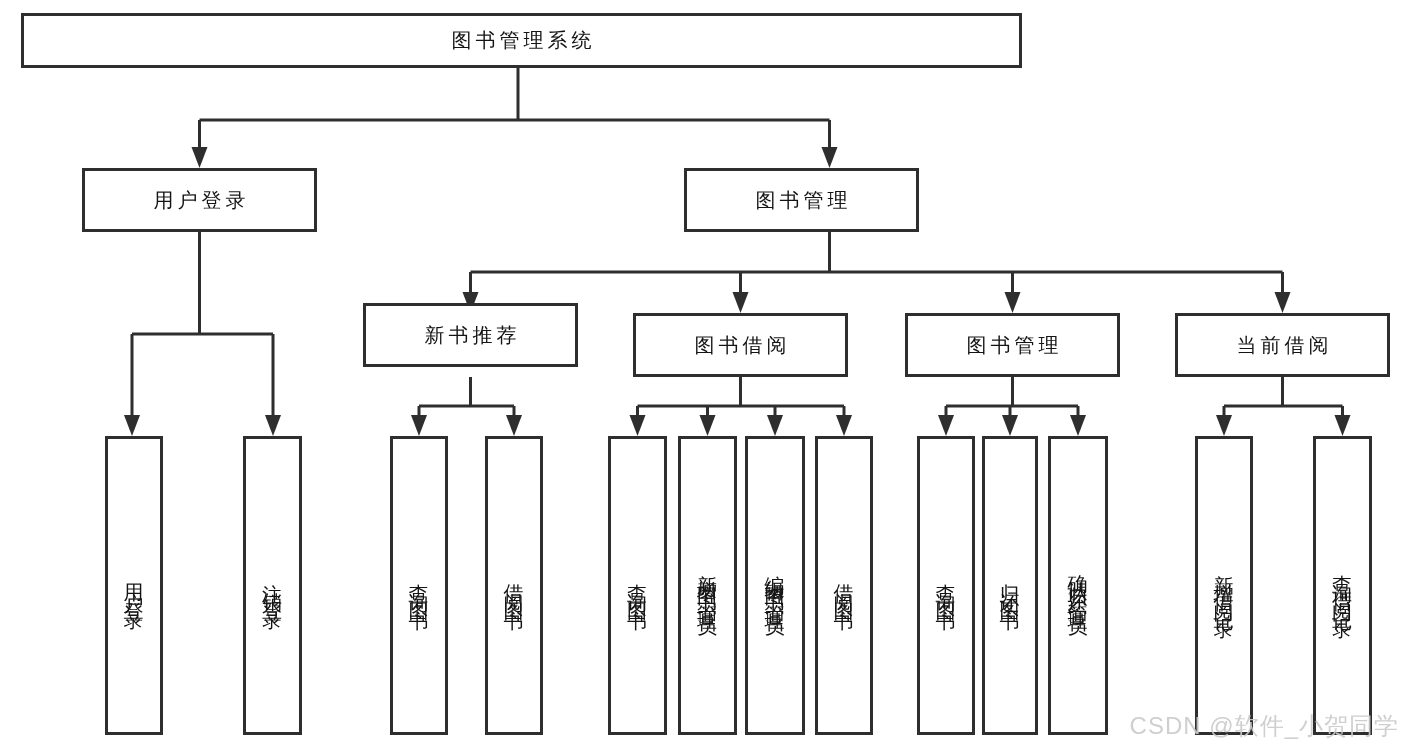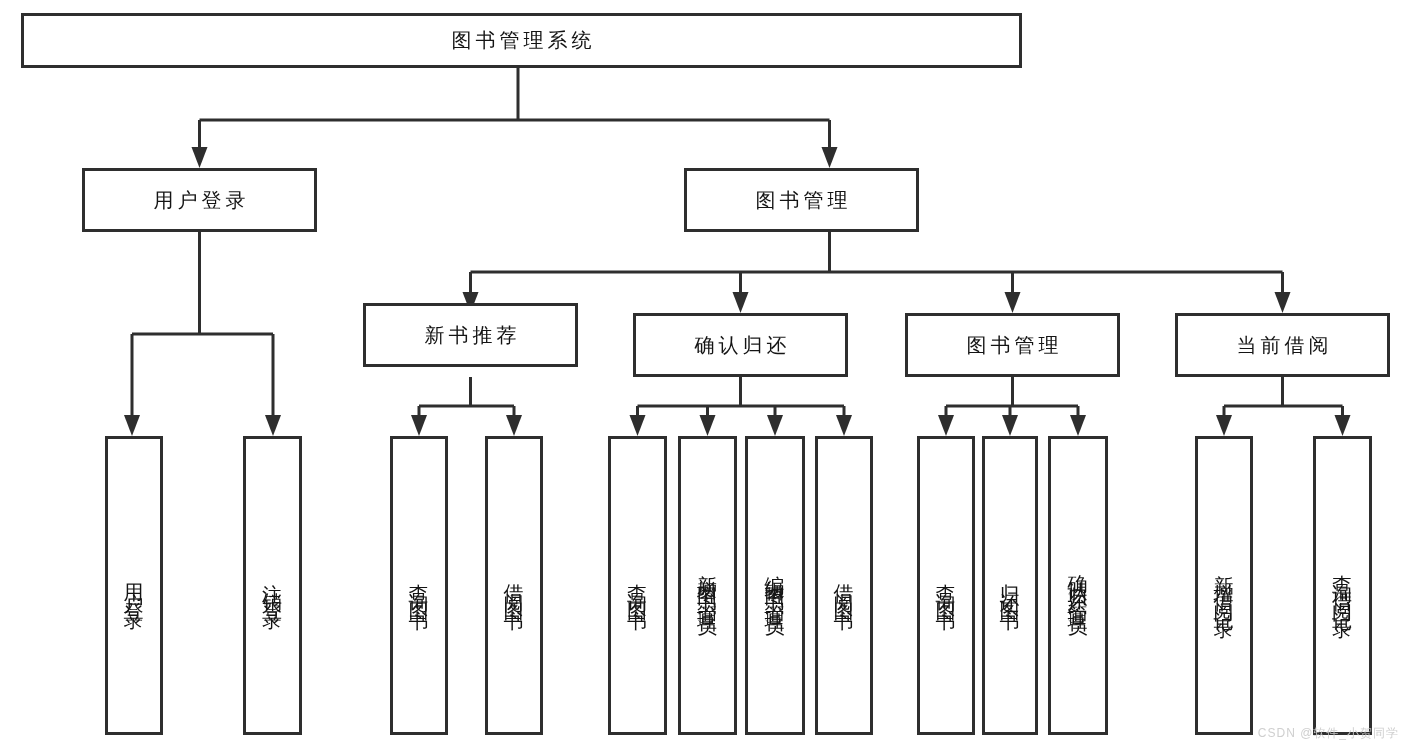--- a/index.html
+++ b/index.html
@@ -91,7 +91,7 @@
     <span>新书推荐</span>
   </div>
   <div class="box h-box" style="left:633px;top:313px;width:215px;height:64px">
-    <span>确认归还</span>
+    <span>图书借阅</span>
   </div>
   <div class="box h-box" style="left:905px;top:313px;width:215px;height:64px">
     <span>图书管理</span>

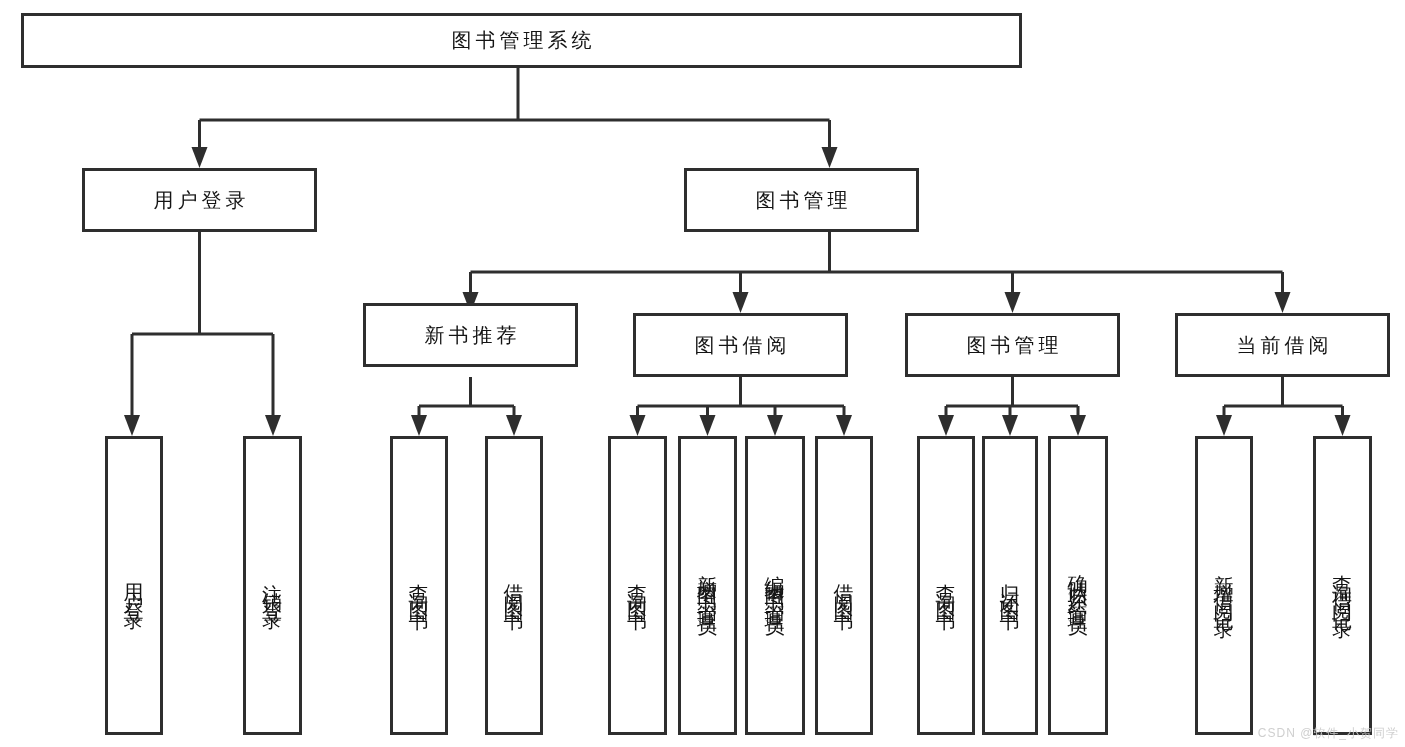--- a/index.html
+++ b/index.html
@@ -21,7 +21,7 @@
   .v-box.tight{letter-spacing:6px;}
   .watermark{
     position:absolute;right:6px;bottom:5px;z-index:5;
-    font-size:12px;color:rgba(203,203,203,0.92);letter-spacing:1px;white-space:nowrap;text-align:right;
+    font-size:24px;color:rgba(203,203,203,0.92);letter-spacing:1px;white-space:nowrap;text-align:right;
   }
 </style>
 </head>

